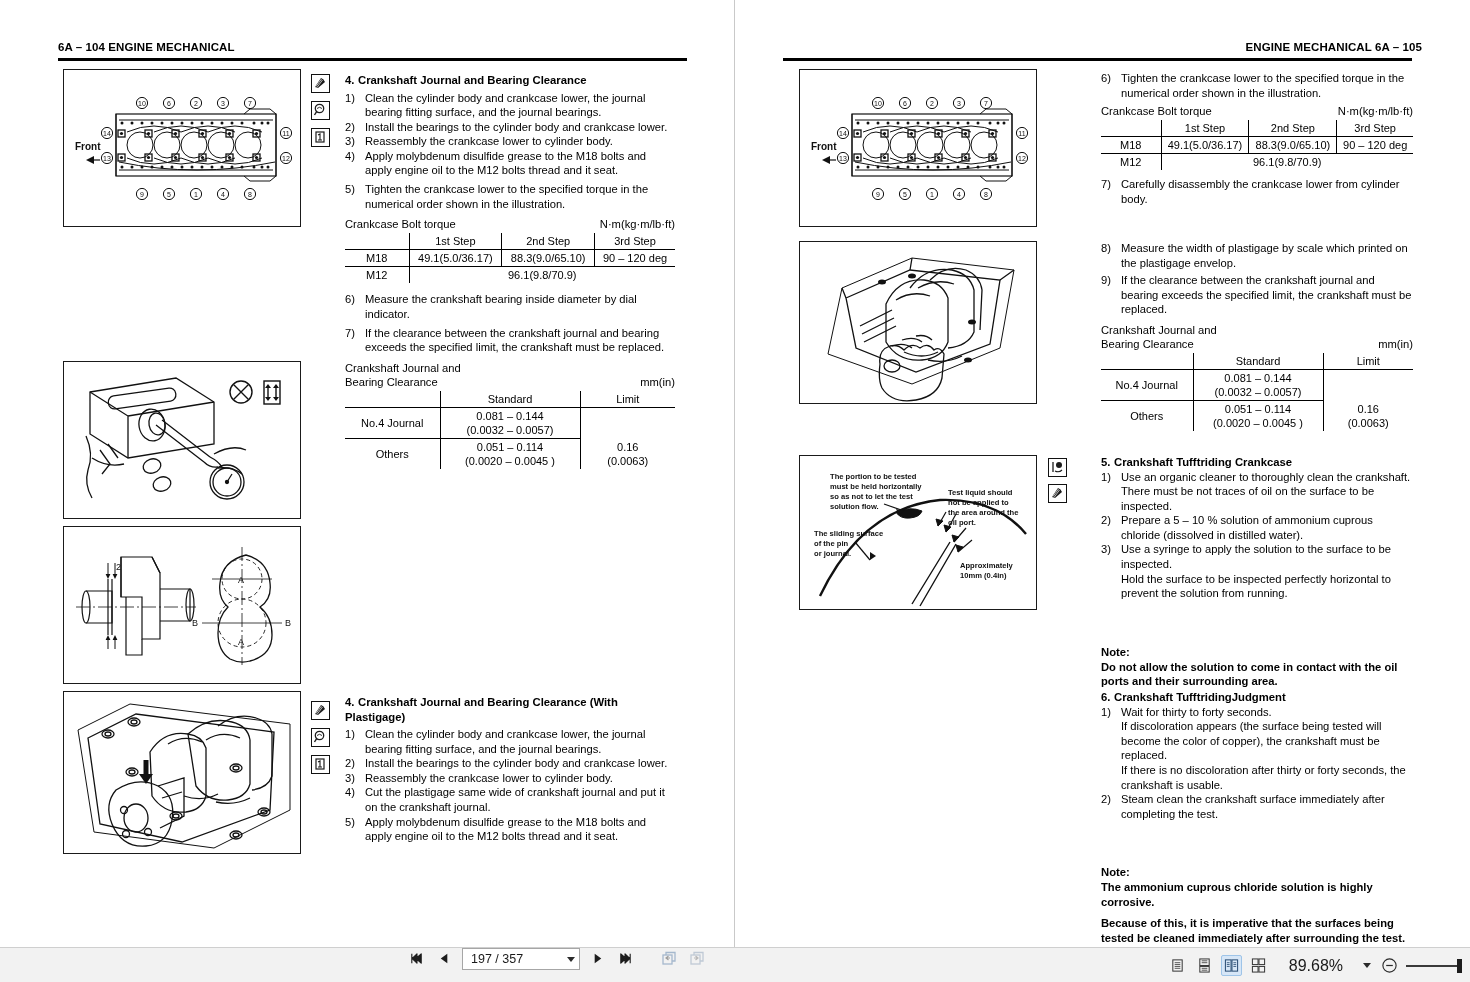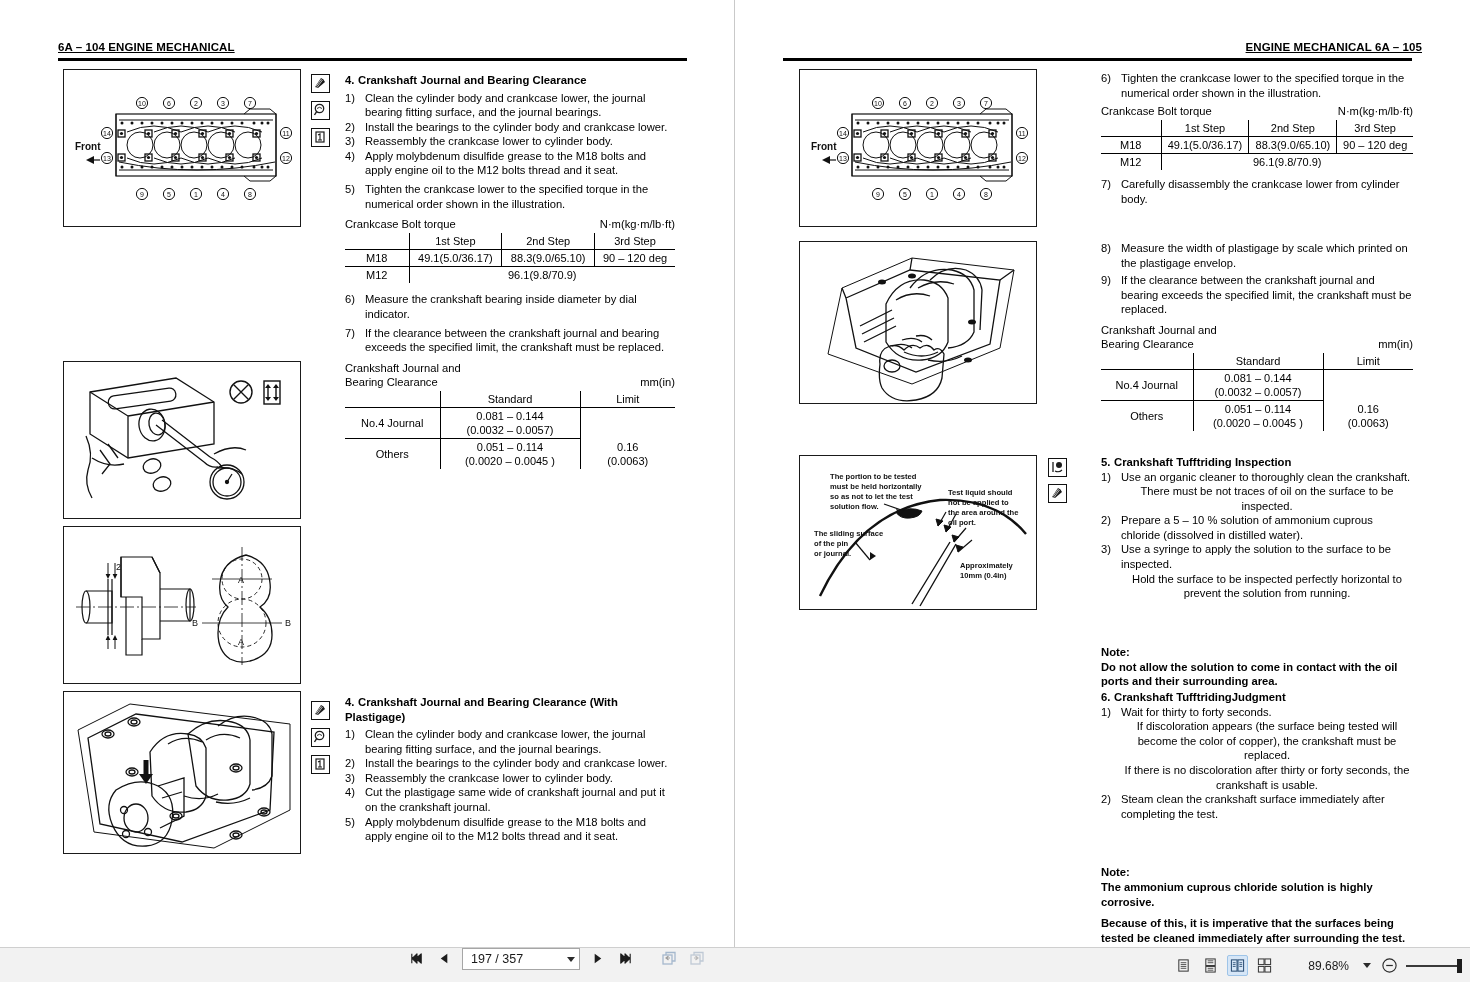--- a/index.html
+++ b/index.html
@@ -40,7 +40,6 @@
     letter-spacing: .1px;
     color: #000;
     white-space: nowrap;
-    text-decoration: underline;
   }
   .hdr-rule {
     position: absolute;

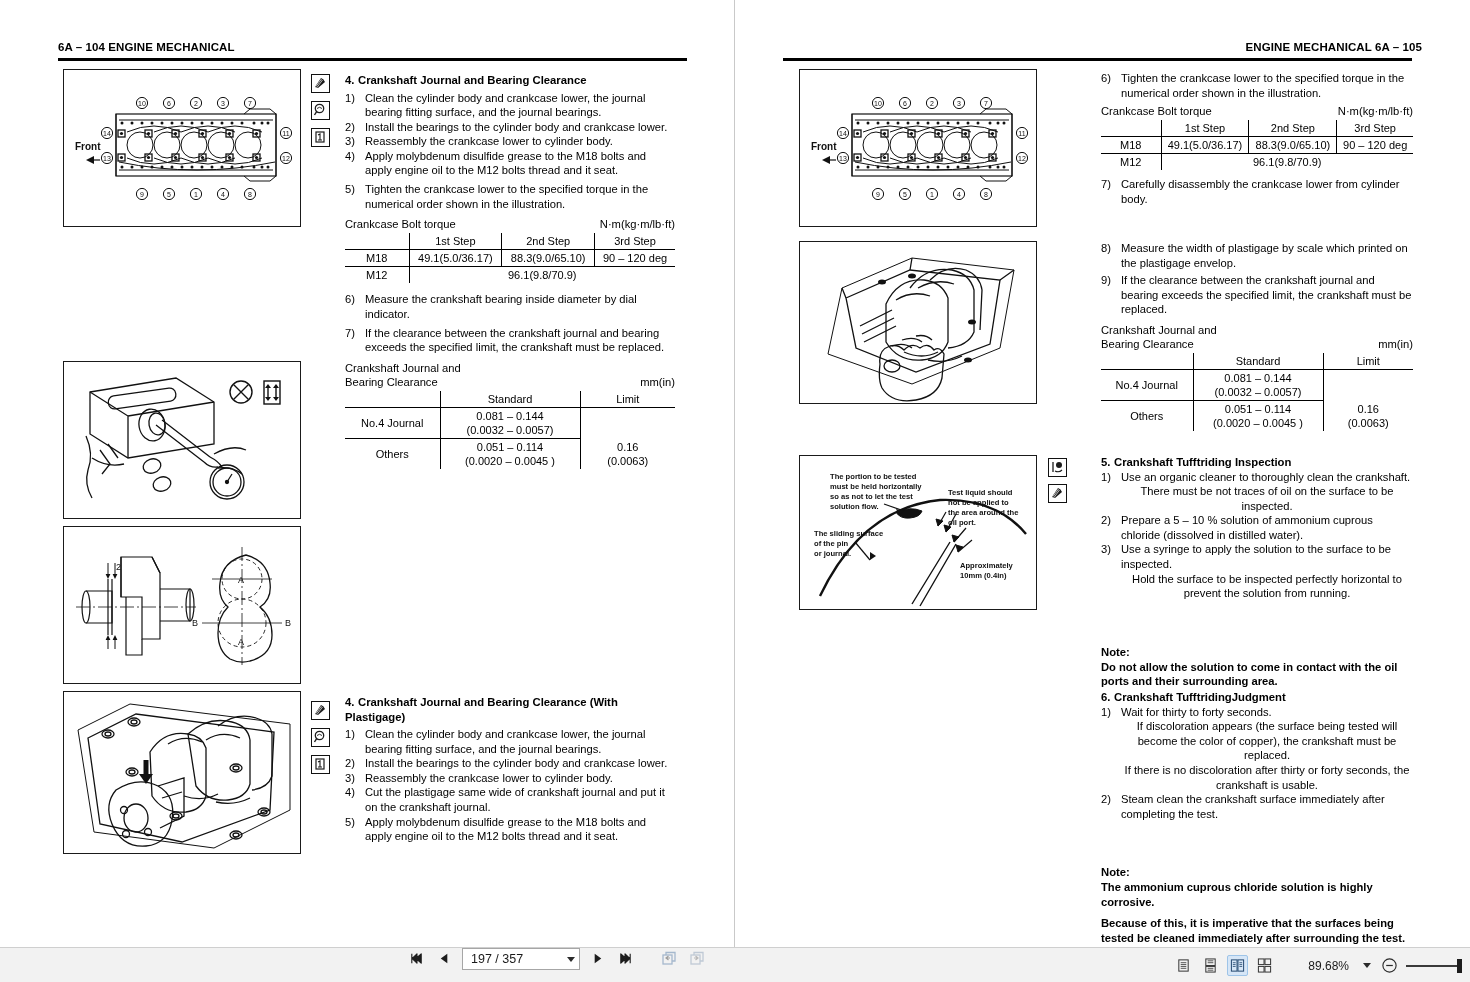--- a/index.html
+++ b/index.html
@@ -918,7 +918,7 @@
     <div class="col" style="left:366px; top:455px; width:312px;">
 
       <div class="h4">
-        <span class="num">5.</span><span>Crankshaft Tufftriding Inspection</span>
+        <span class="num">5.</span><span>Crankshaft Tufftriding Crankcase</span>
       </div>
       <div class="li">
         <span class="mk">1)</span>

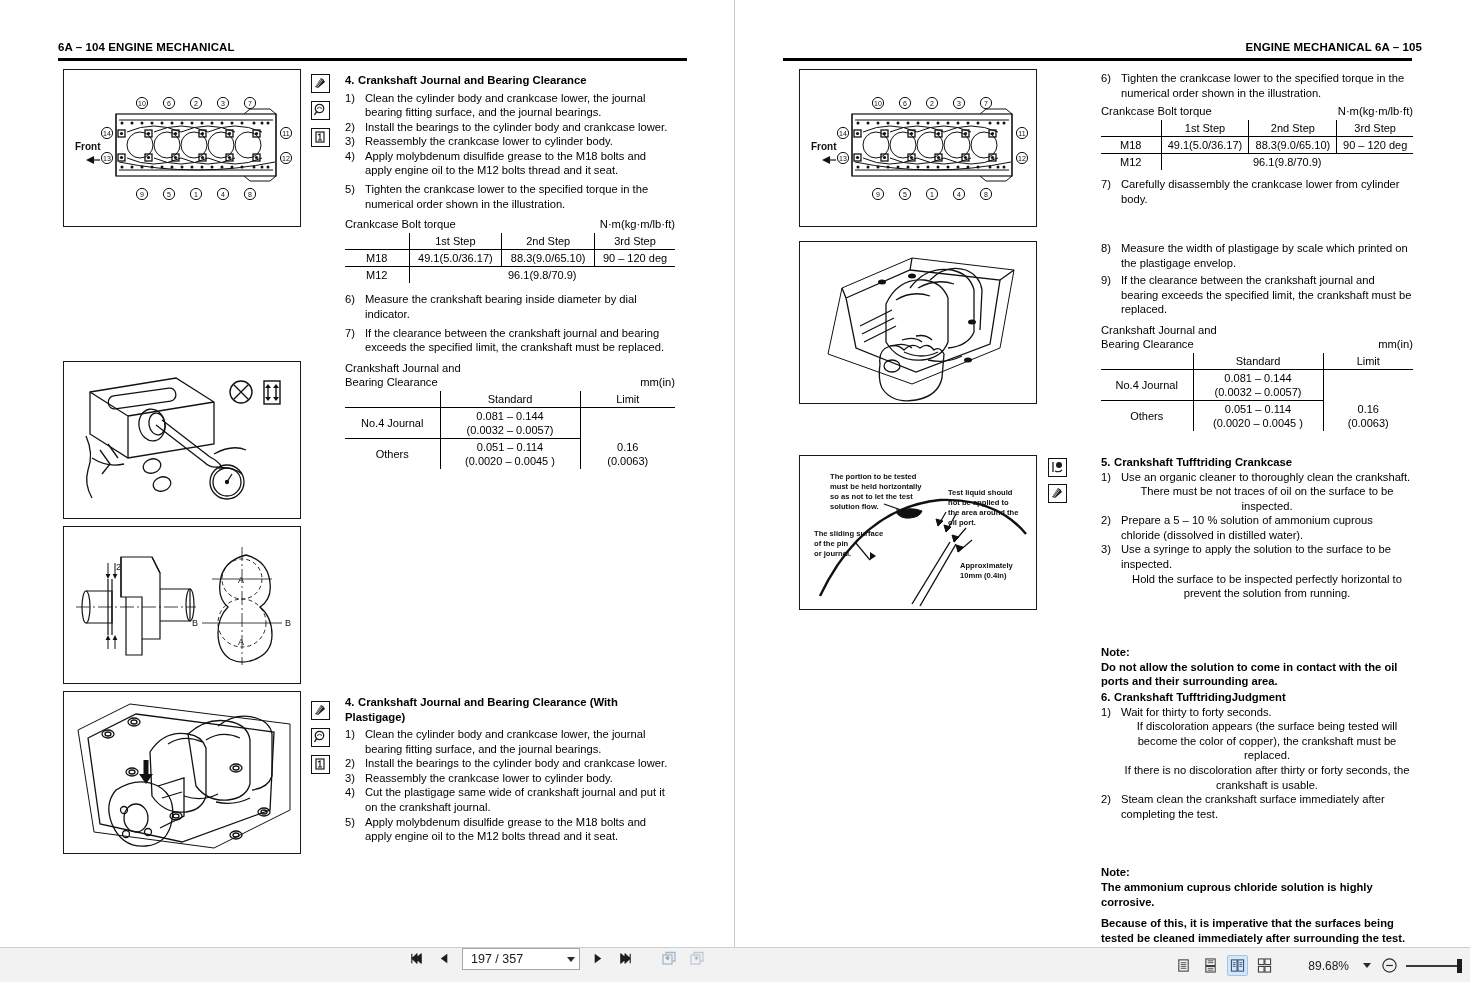--- a/index.html
+++ b/index.html
@@ -96,7 +96,7 @@
   .note-b {
     font-size: 11.2px; font-weight: bold; line-height: 14.6px;
   }
-  .ind { padding-left: 20px; text-align: center; }
+  .ind { padding-left: 20px; }
 
   
   .tbl-cap {

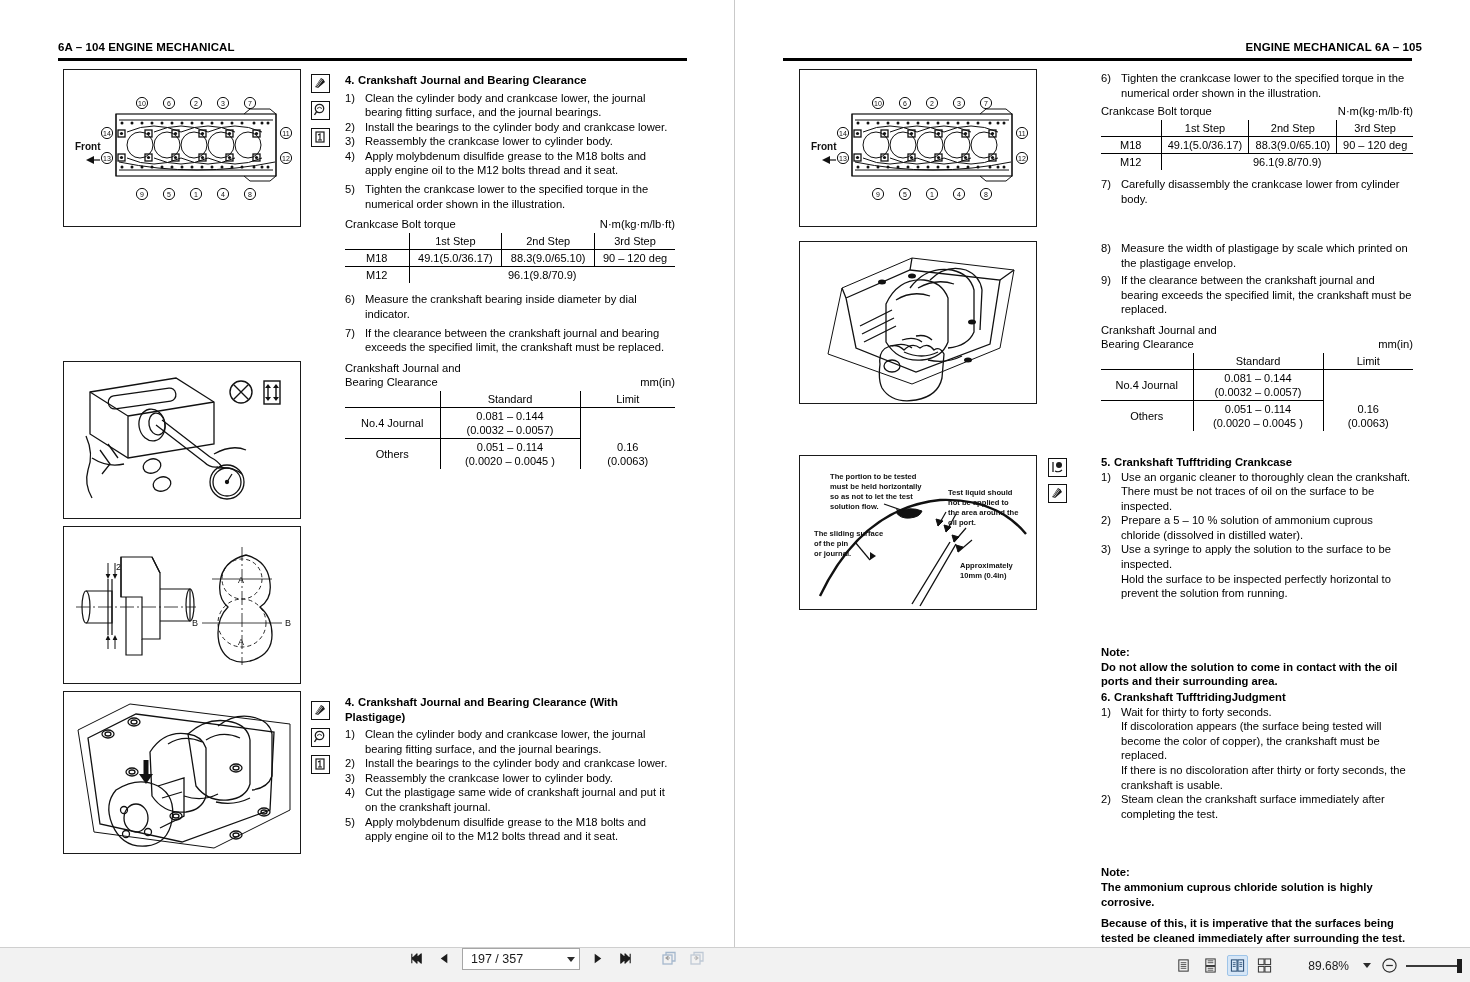--- a/index.html
+++ b/index.html
@@ -170,9 +170,9 @@
     border-top: 5px solid #2b2b2b;
   }
   .zoom-val {
-    font-size: 12px; color: #1a1a1a;
+    font-size: 16px; color: #1a1a1a;
     min-width: 54px; text-align: right;
-    margin-right: 6px;
+    margin-right: 12px;
   }
   .zoom-caret {
     width: 0; height: 0;

